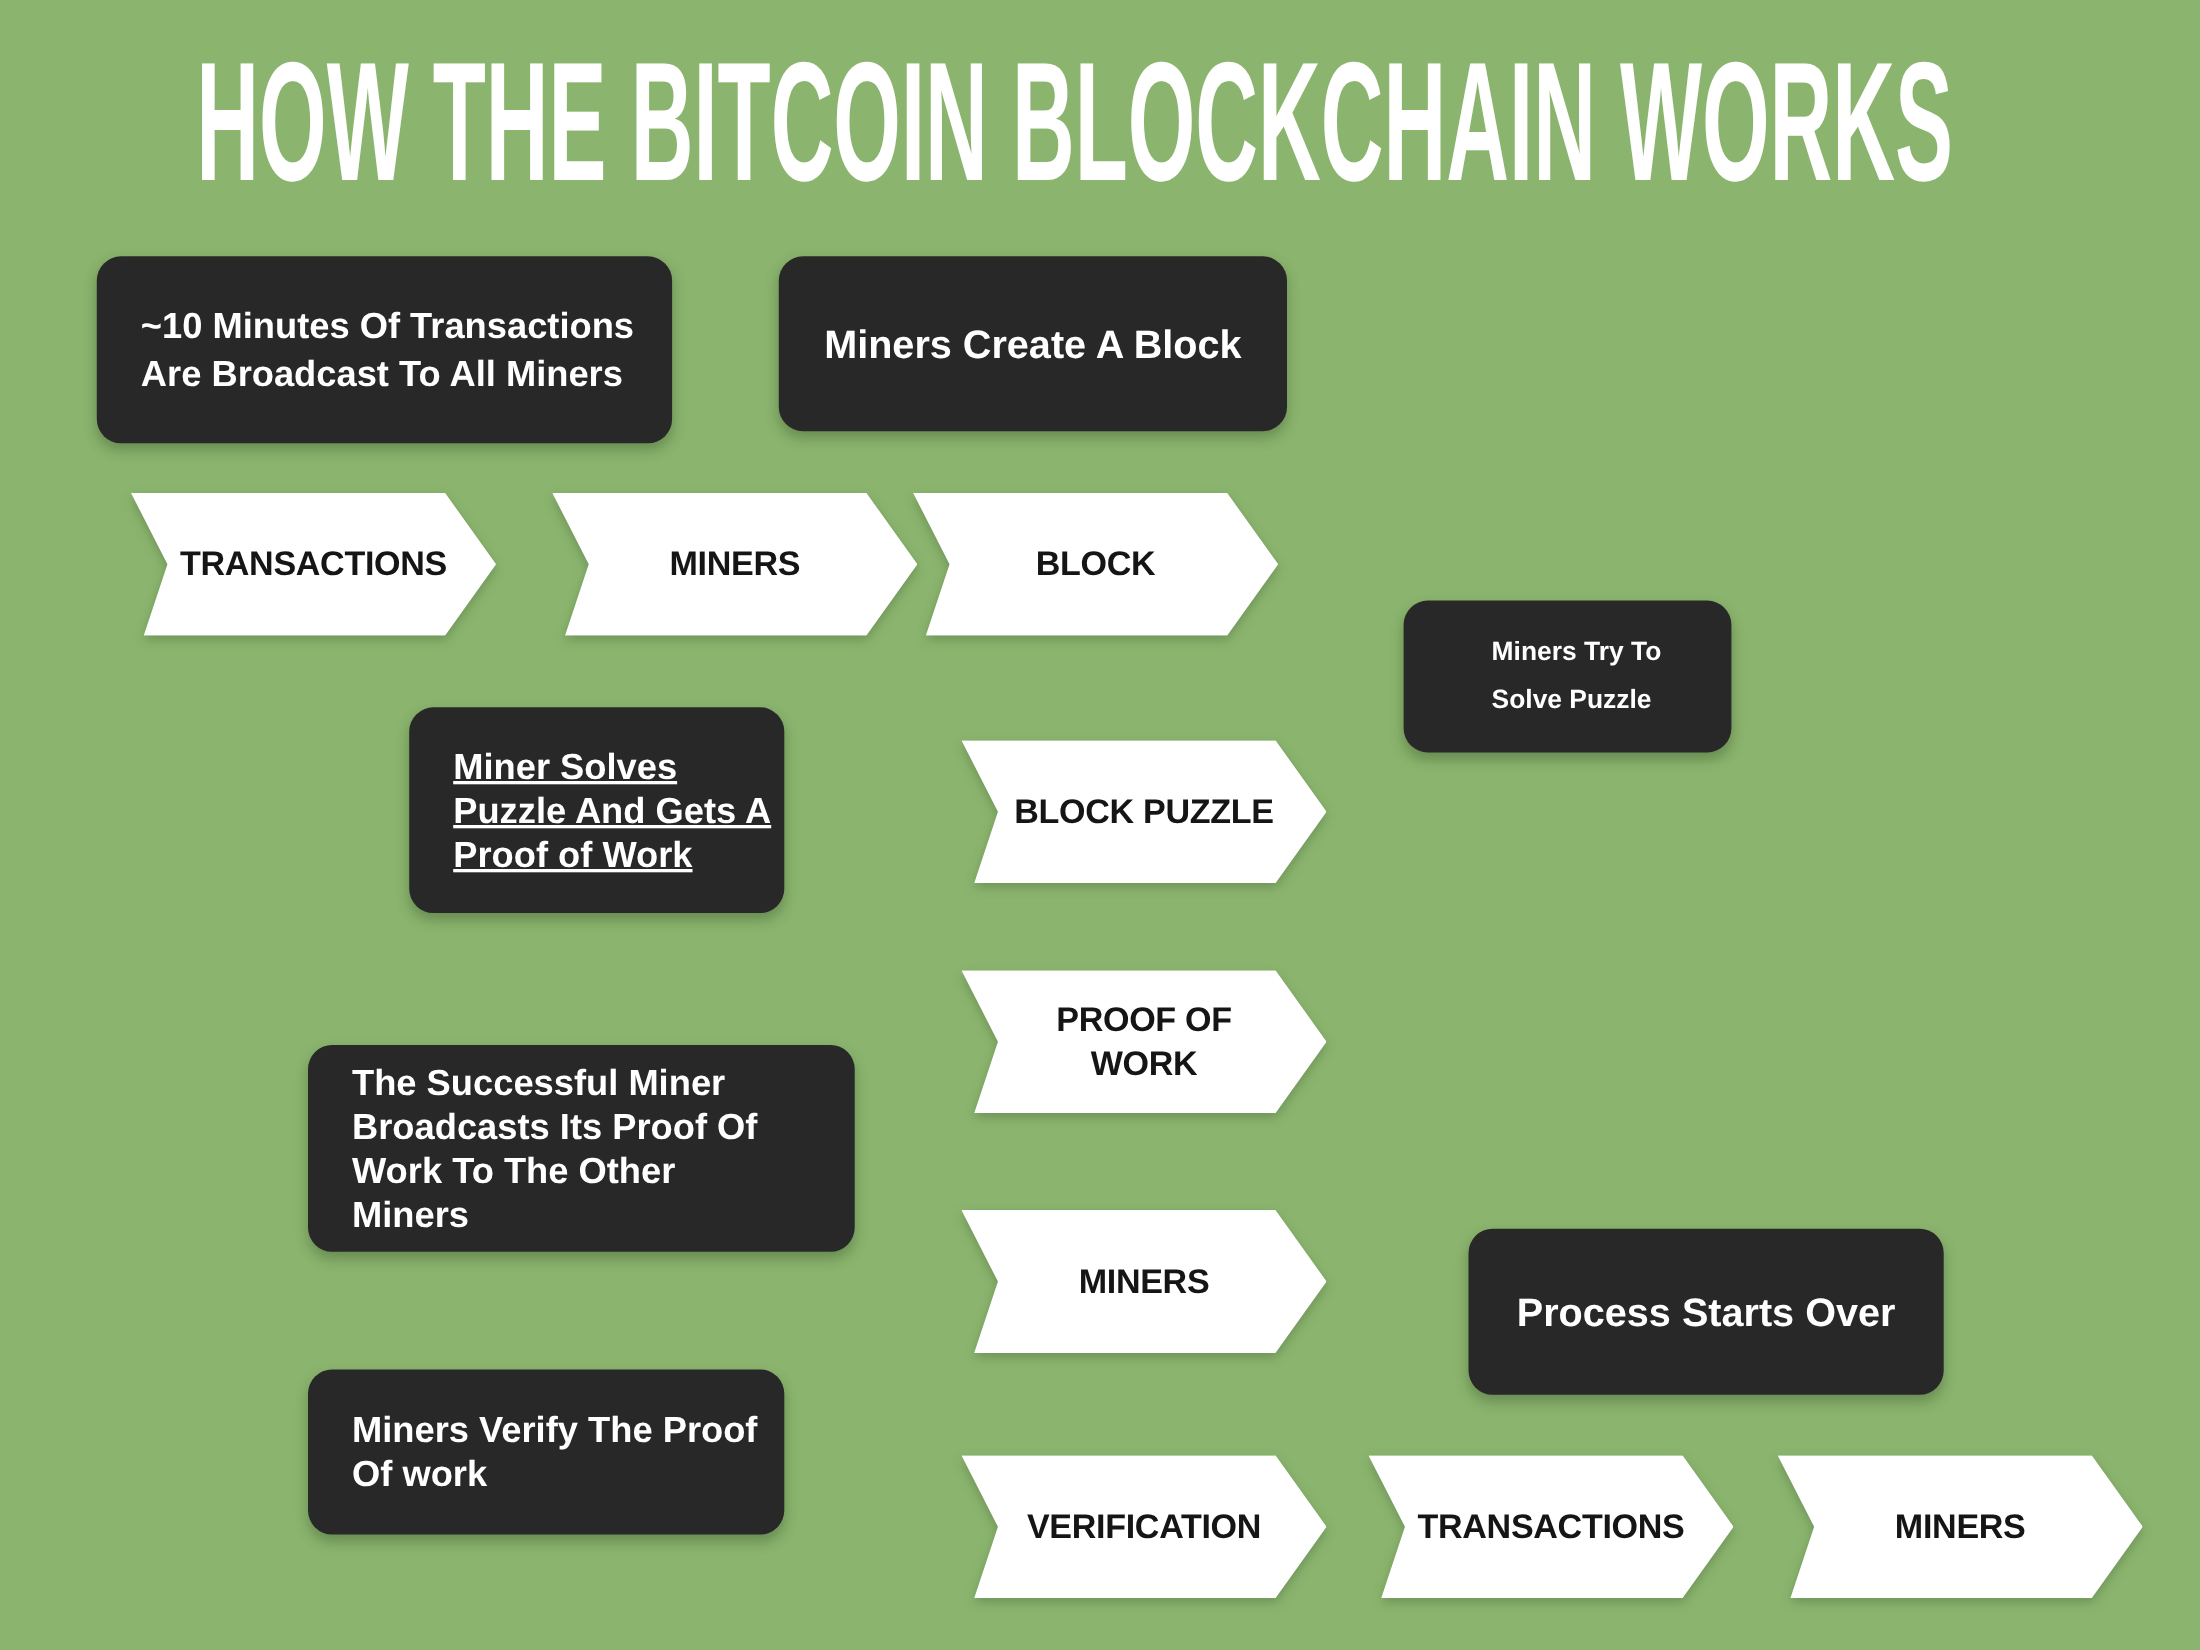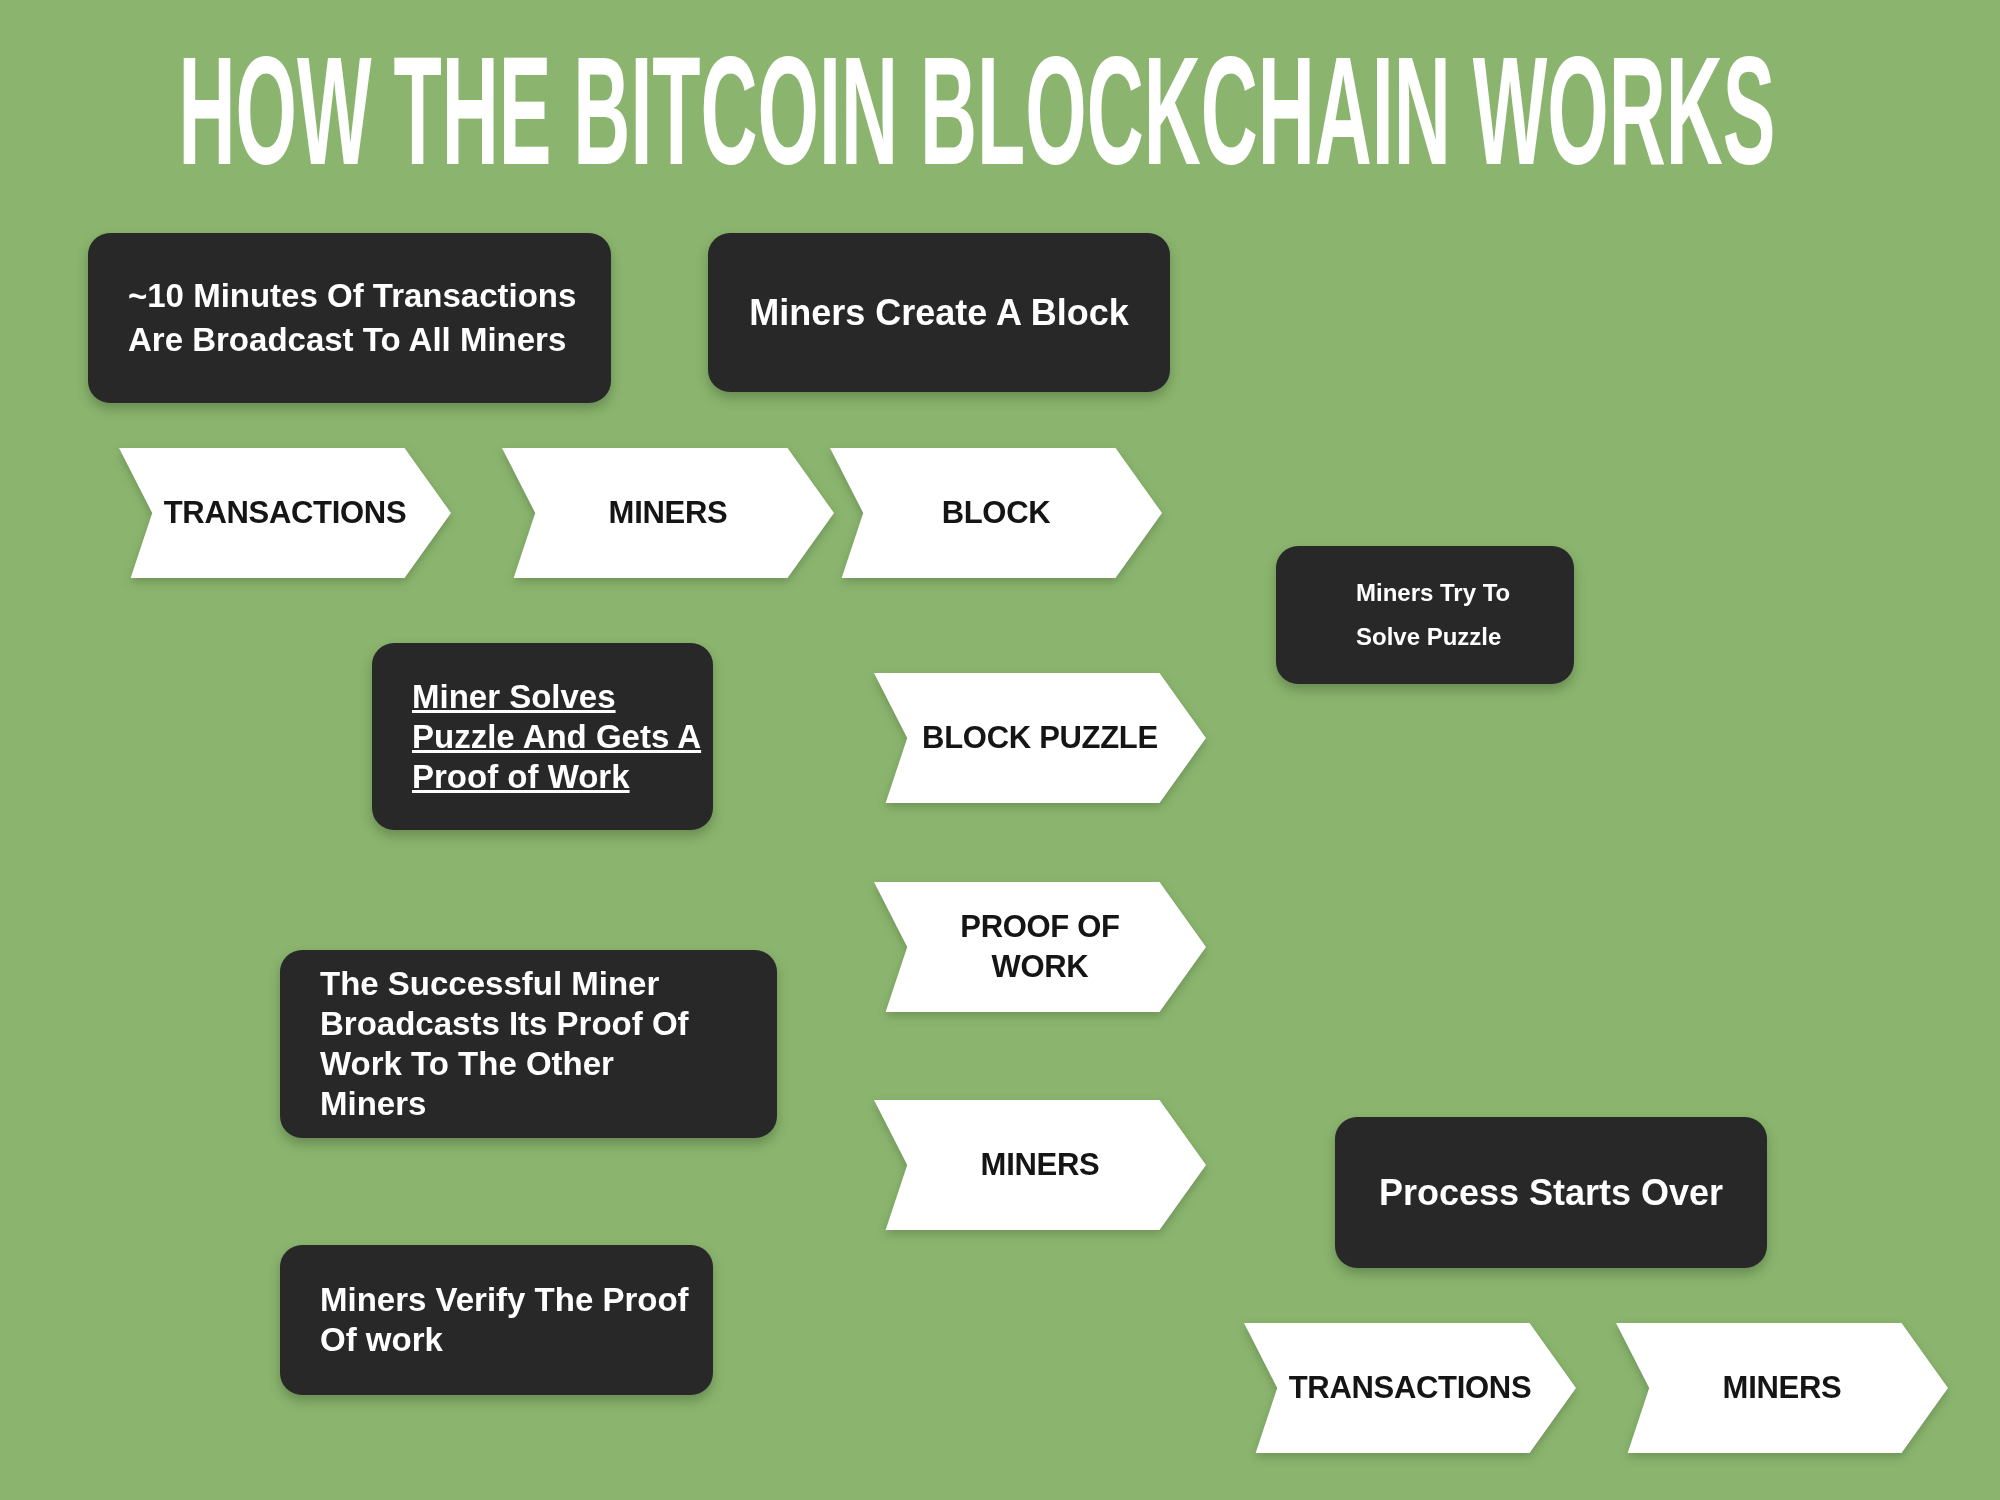--- a/index.html
+++ b/index.html
@@ -185,6 +185,11 @@
     </div>
   </div>
 
+  <div class="chev-wrap chev-verification">
+    <div class="chev">
+      <span class="chev-label">VERIFICATION</span>
+    </div>
+  </div>
 
   <div class="chev-wrap chev-transactions-2">
     <div class="chev">

